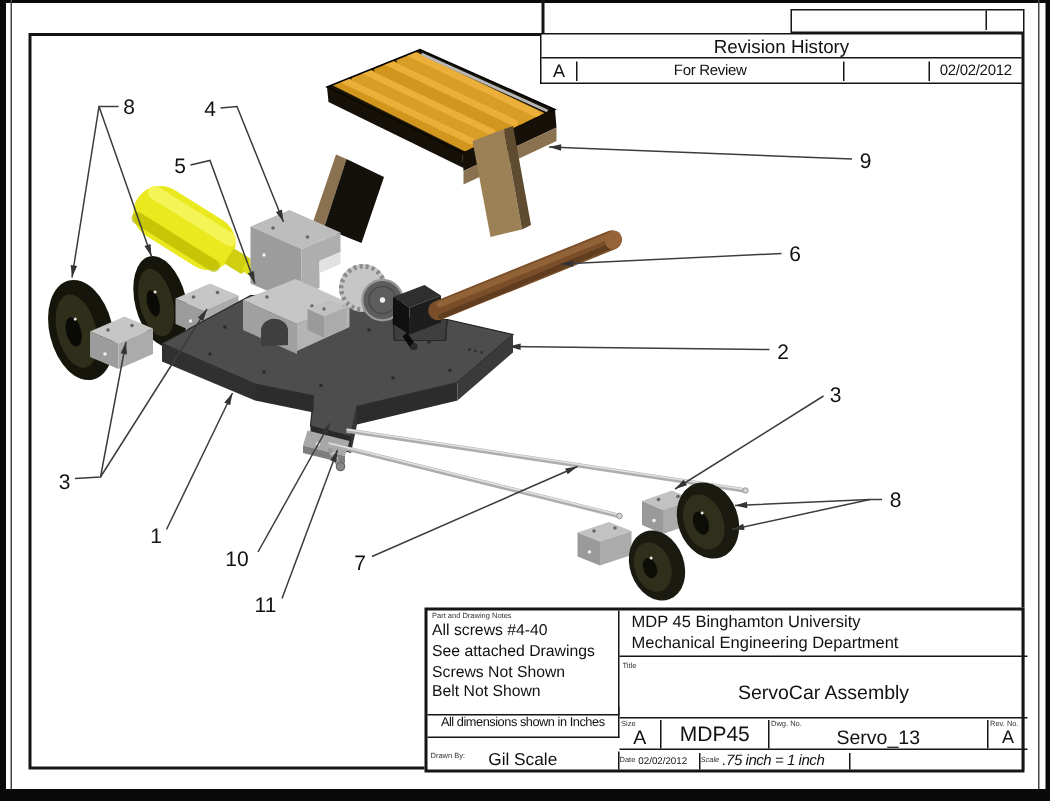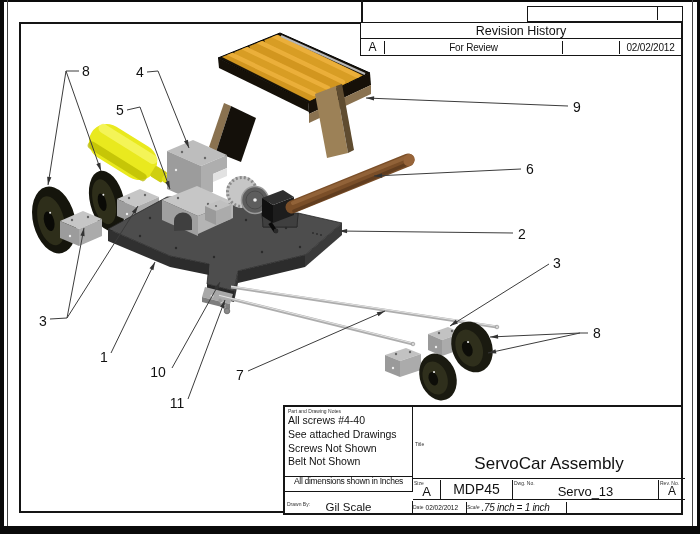--- a/index.html
+++ b/index.html
@@ -342,6 +342,10 @@
     <span class="tb-tiny">Drawn By:</span>
     <div id="tb-drawn-name">Gil Scale</div>
   </div>
+  <div id="tb-company" class="tb-cell">
+    <div>MDP 45 Binghamton University</div>
+    <div>Mechanical Engineering Department</div>
+  </div>
   <div id="tb-title" class="tb-cell">
     <span class="tb-tiny">Title</span>
     <div id="tb-title-val">ServoCar Assembly</div>

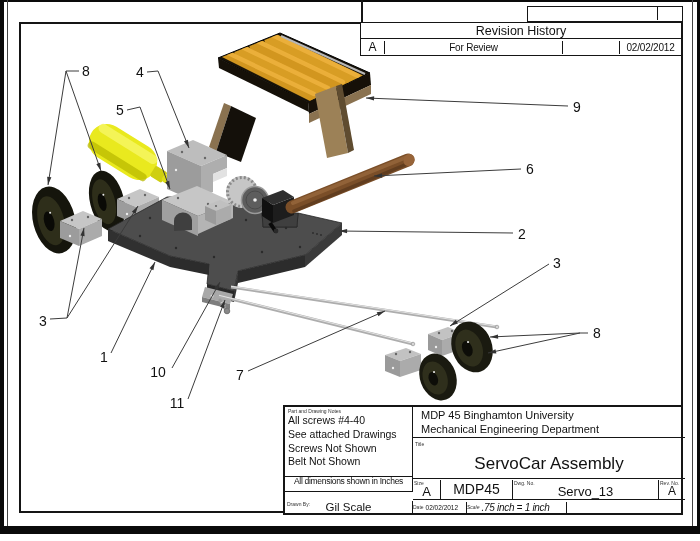--- a/index.html
+++ b/index.html
@@ -53,7 +53,7 @@
   #tb-company{left:128px;top:0;width:272px;height:31px;border-bottom:1.5px solid #151515;padding:2px 0 0 8px;font-size:11px;line-height:13.5px;}
   #tb-title{left:128px;top:32.5px;width:272px;height:39px;border-bottom:1.5px solid #151515;}
   #tb-title .tb-tiny{position:absolute;left:2px;top:1px;}
-  #tb-title-val{width:100%;text-align:center;margin-top:14px;font-size:17px;}
+  #tb-title-val{width:100%;text-align:center;margin-top:14px;font-size:13px;}
   #tb-sizerow{left:128px;top:73px;width:272px;height:20px;border-bottom:1.5px solid #151515;display:flex;}
   .tb-szcell{position:relative;box-sizing:border-box;border-right:1.5px solid #151515;height:100%;}
   .tb-szcell:last-child{border-right:none;}

